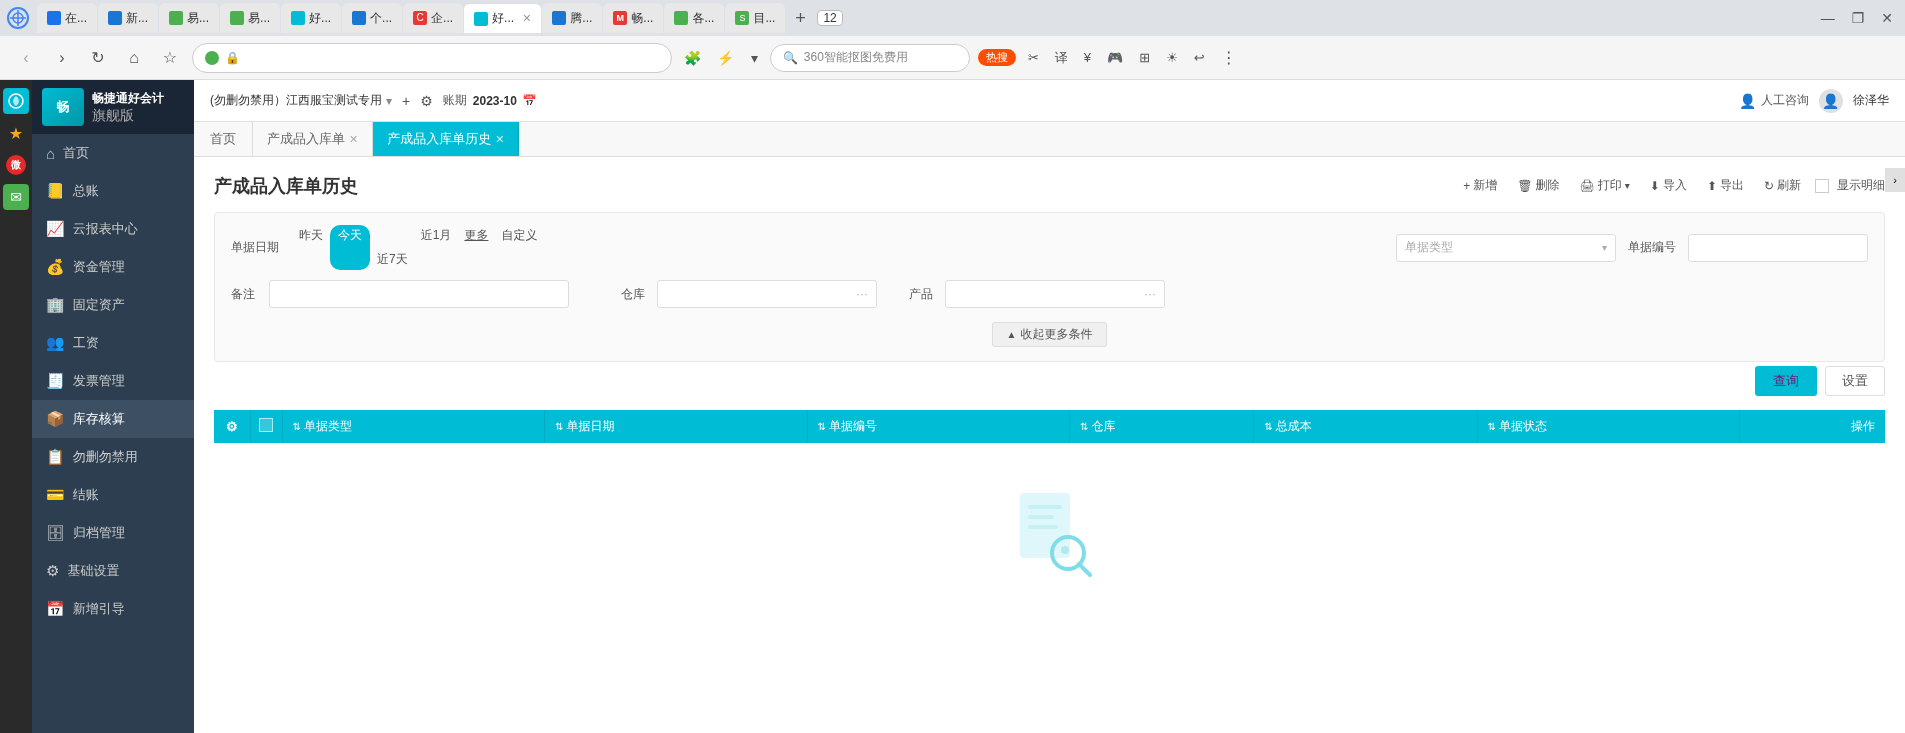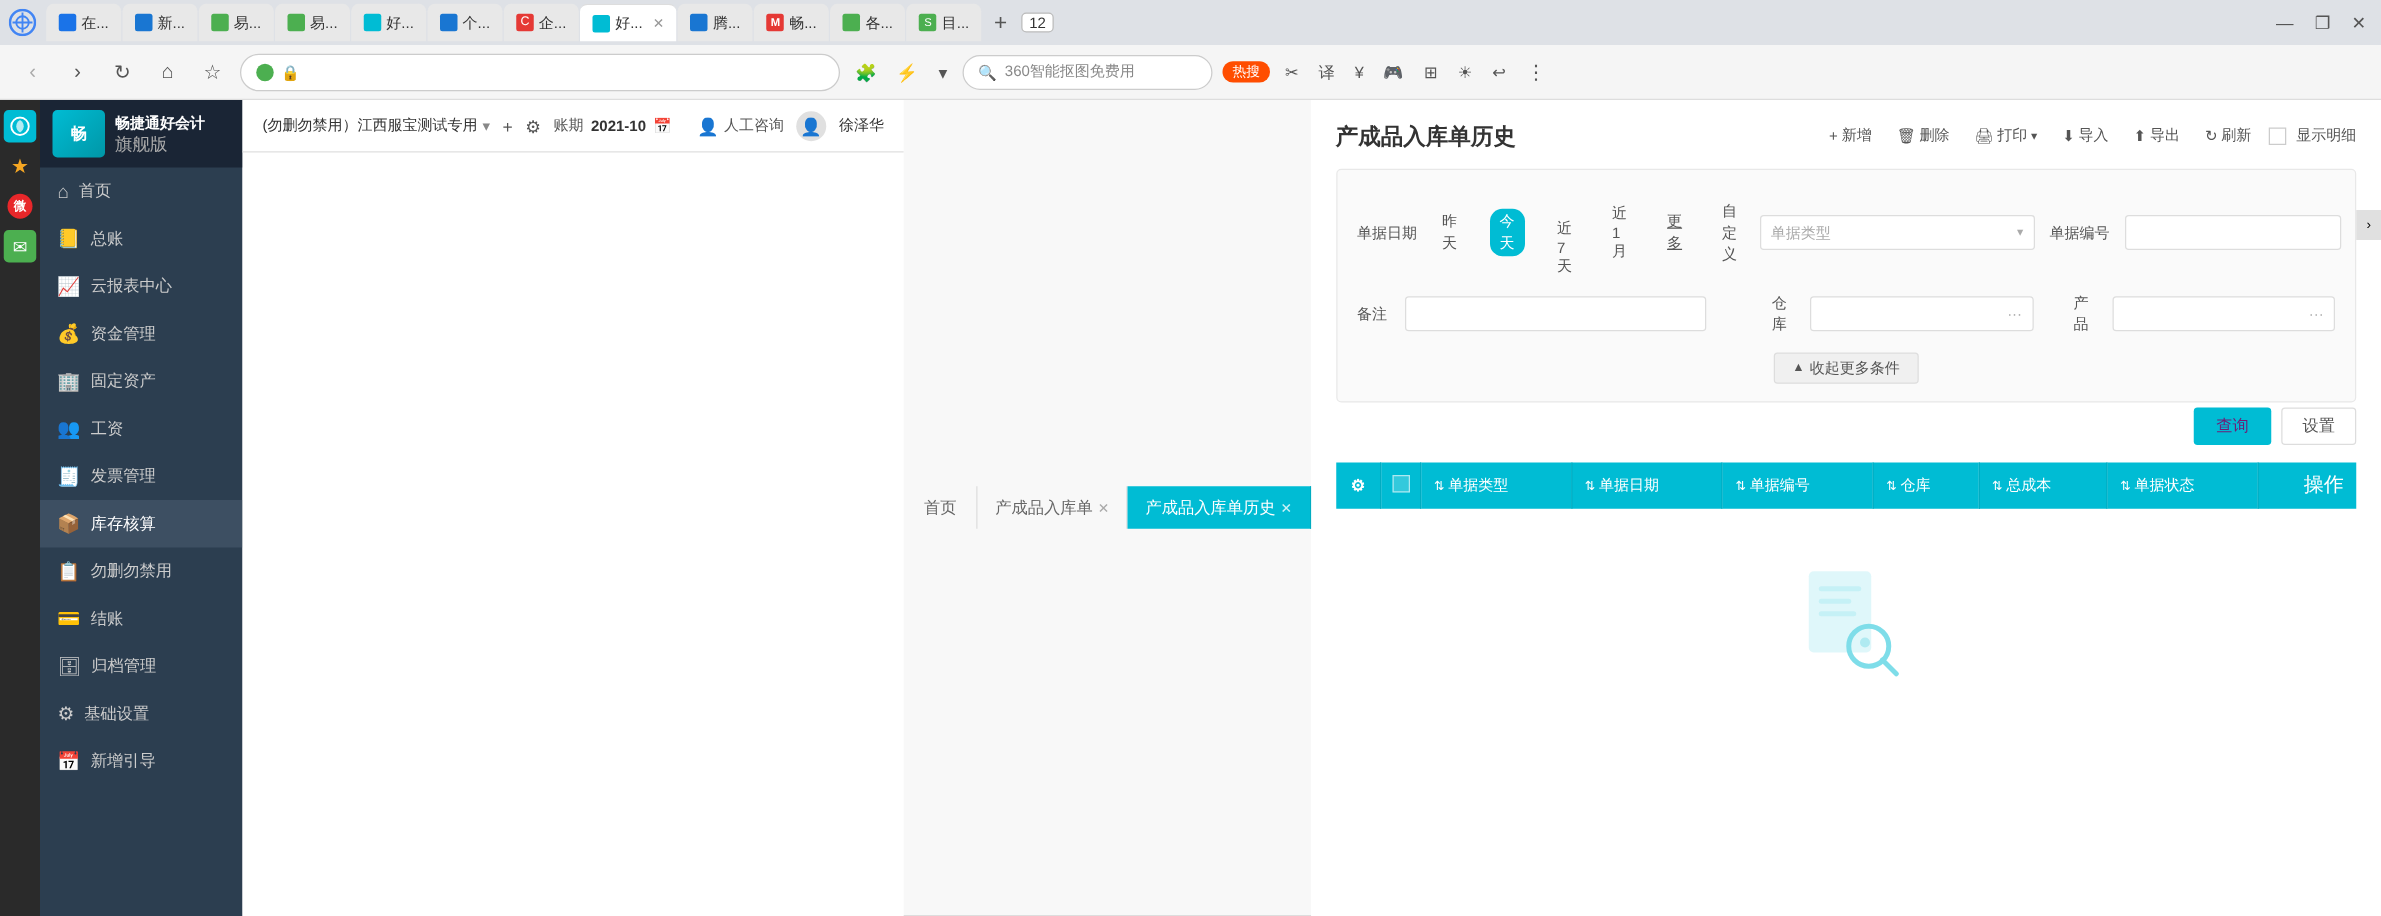--- a/index.html
+++ b/index.html
@@ -197,7 +197,7 @@
     </div>
   </div>
 
-  <div style="flex:1;display:flex;overflow:hidden;background:#fff;position:relative;">
+  <div style="flex:1;display:flex;flex-direction:column;overflow:hidden;background:#fff;position:relative;">
 
     <div style="background:#fff;border-bottom:1px solid #e0e0e0;padding:6px 16px;display:flex;align-items:center;gap:10px;height:42px;flex-shrink:0;">
       <div style="display:flex;align-items:center;gap:4px;font-size:12px;color:#555;cursor:pointer;">

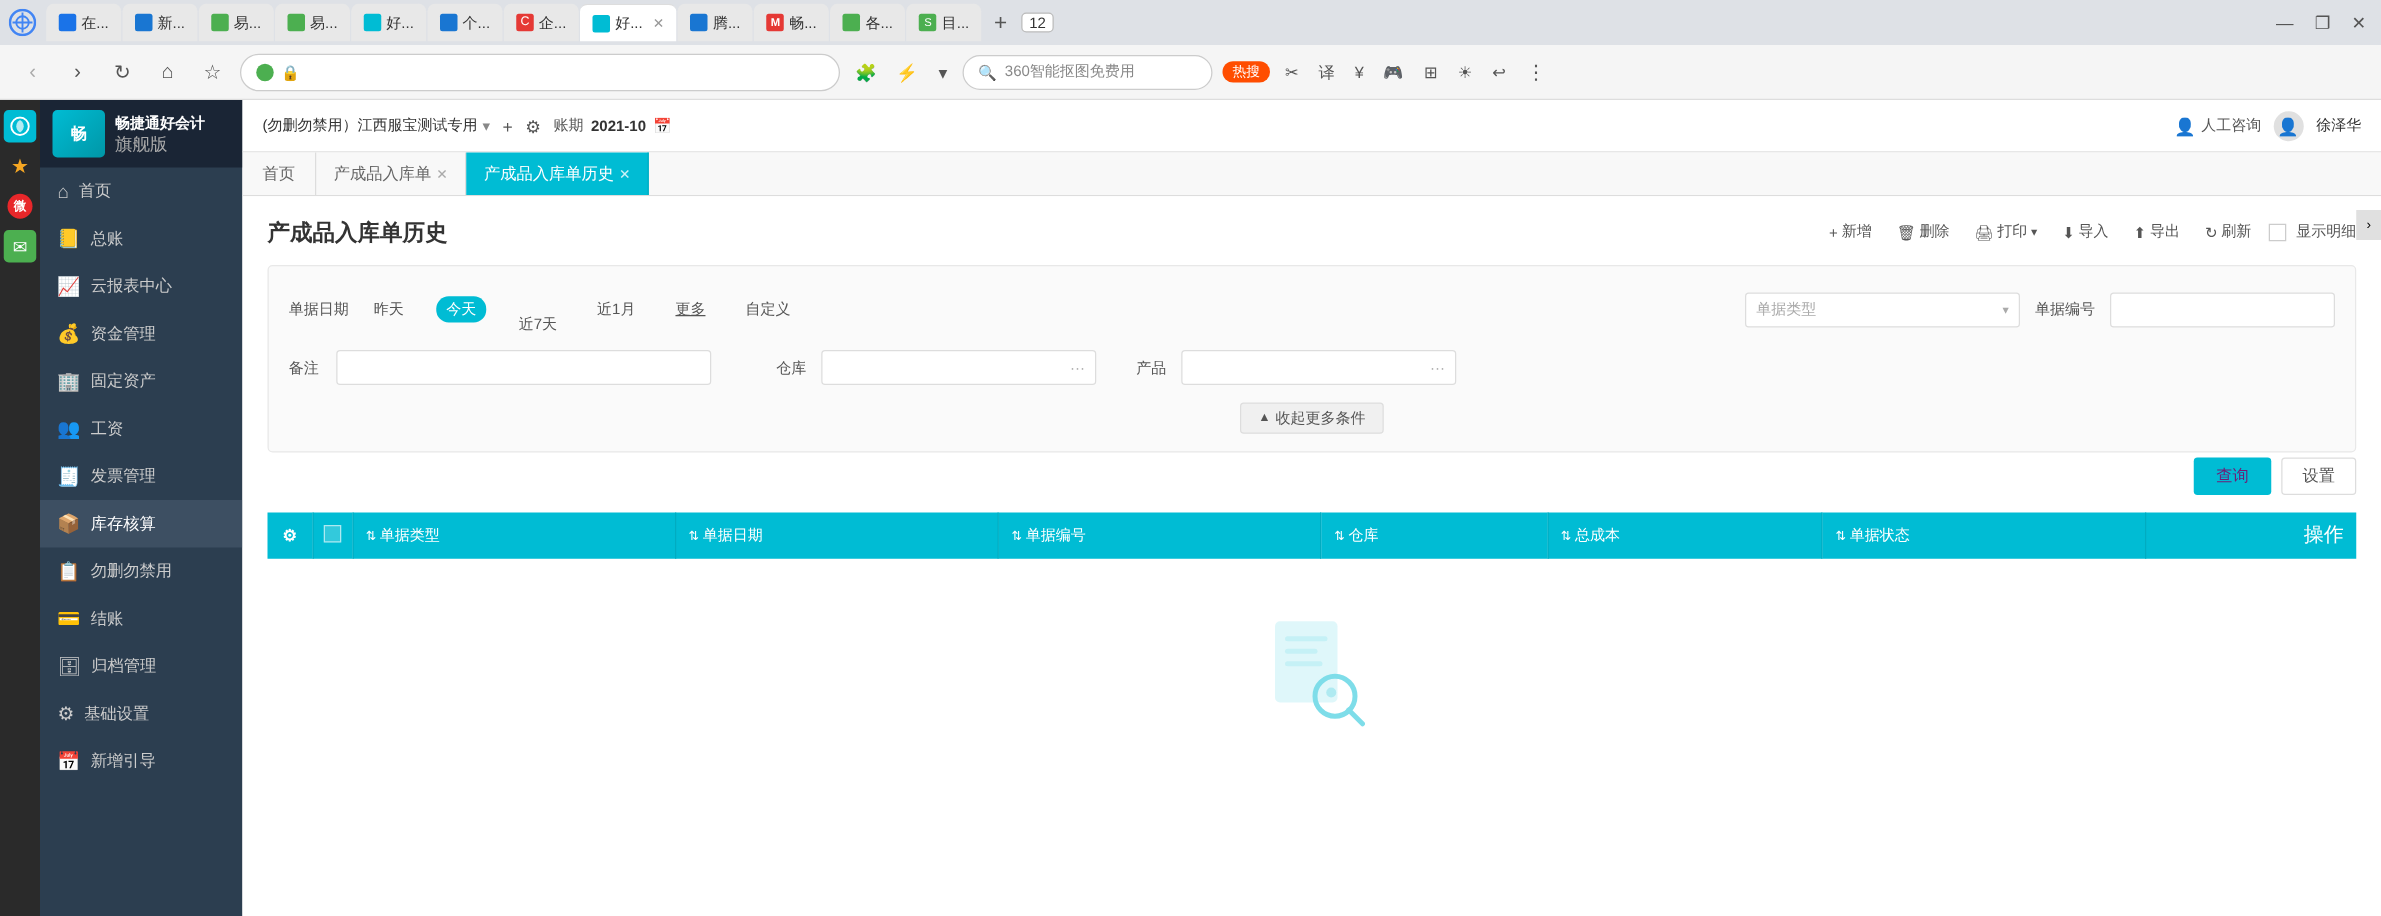--- a/index.html
+++ b/index.html
@@ -208,7 +208,7 @@
       <div style="font-size:14px;color:#555;cursor:pointer;">⚙</div>
       <div style="display:flex;align-items:center;gap:6px;font-size:12px;color:#555;">
         <span>账期</span>
-        <span style="font-weight:bold;color:#333;">2021-10</span>
+        <span style="font-weight:bold;color:#333;">2023-10</span>
         <span style="cursor:pointer;">📅</span>
       </div>
       <div style="flex:1;"></div>

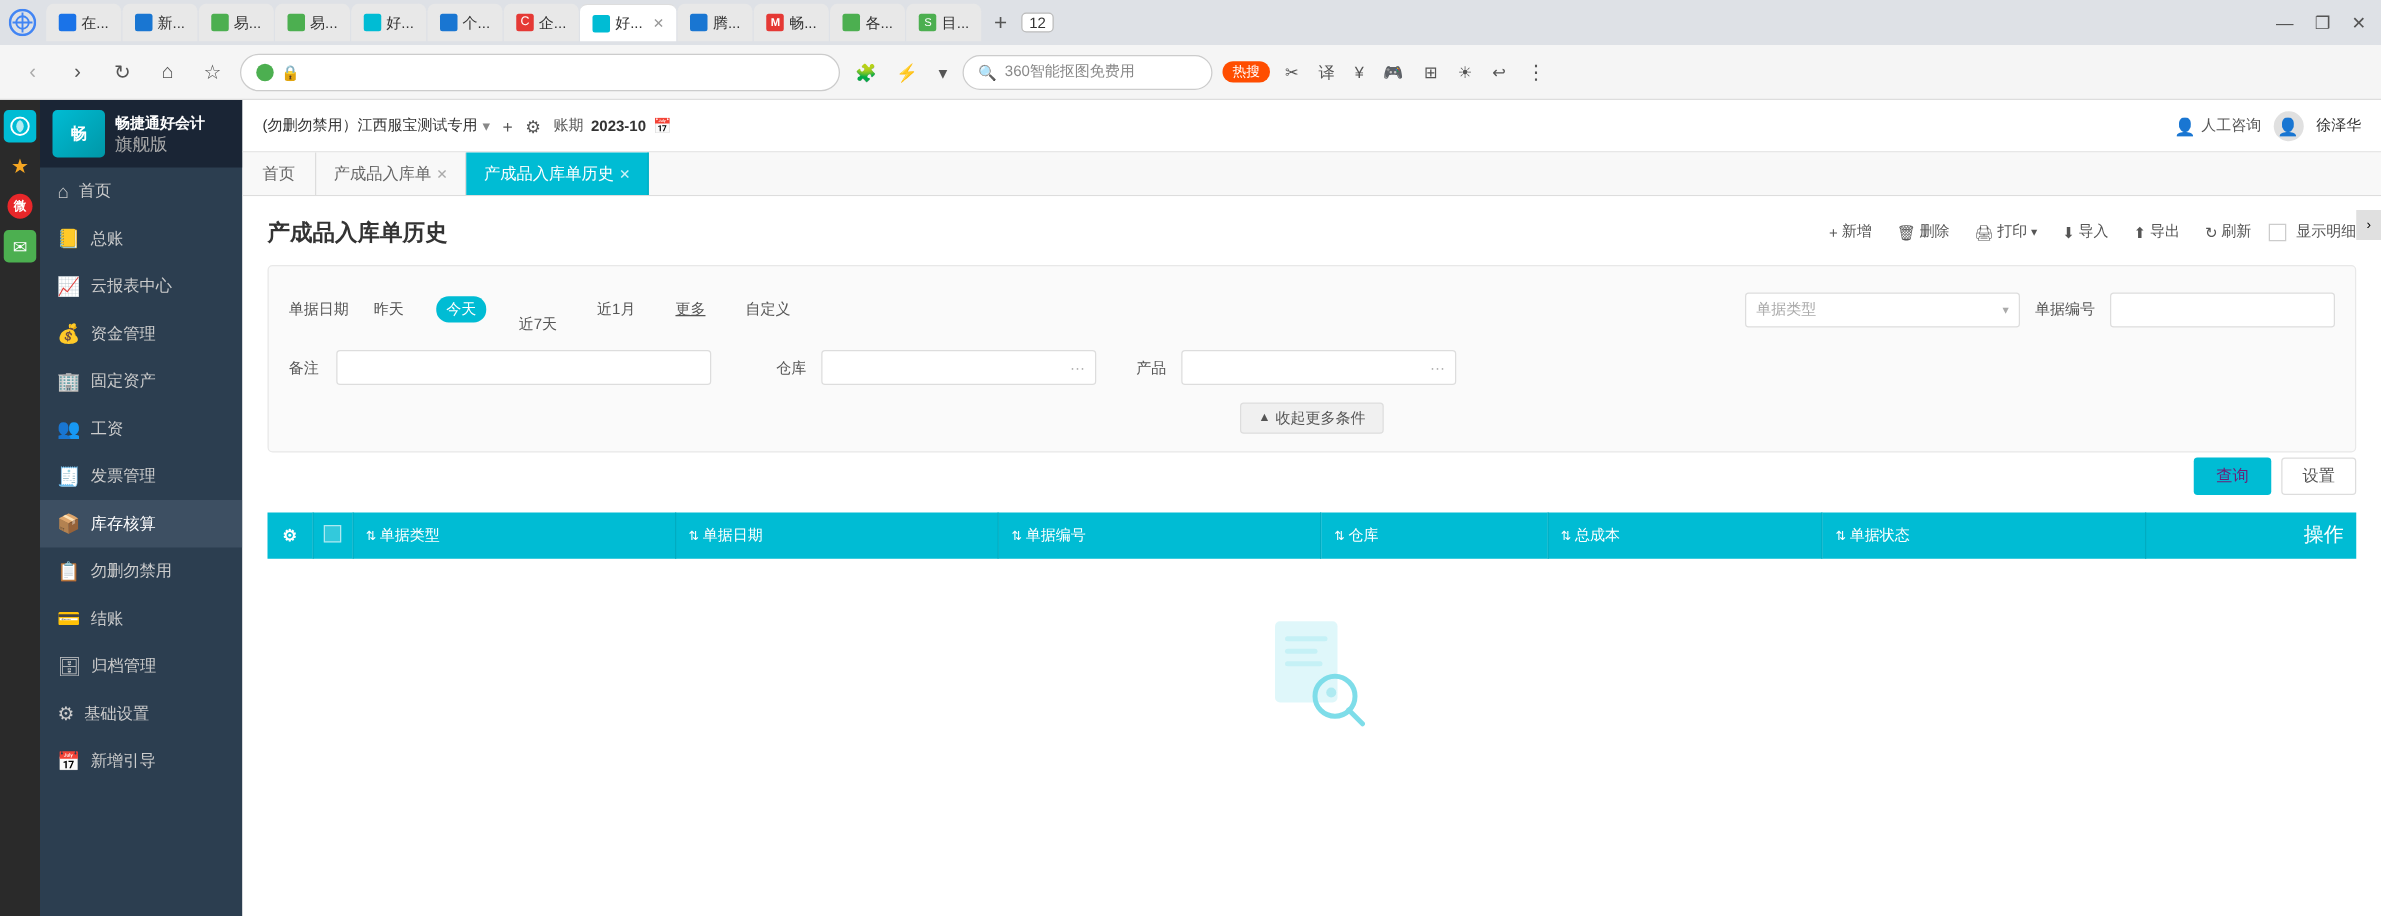--- a/index.html
+++ b/index.html
@@ -273,7 +273,7 @@
 
         <div style="display:flex;align-items:center;gap:12px;margin-bottom:10px;">
           <span style="font-size:12px;color:#555;min-width:50px;">单据日期</span>
-          <div style="display:flex;align-items:center;gap:20px;">
+          <div style="display:flex;gap:1px;">
             <span style="font-size:12px;color:#555;cursor:pointer;padding:2px 6px;border-radius:3px;">昨天</span>
             <span style="font-size:12px;color:#fff;cursor:pointer;padding:2px 8px;border-radius:10px;background:#00bcd4;">今天</span>
             <span style="font-size:12px;color:#555;cursor:pointer;padding:2px 6px;border-radius:3px;margin-top:24px;">近7天</span>

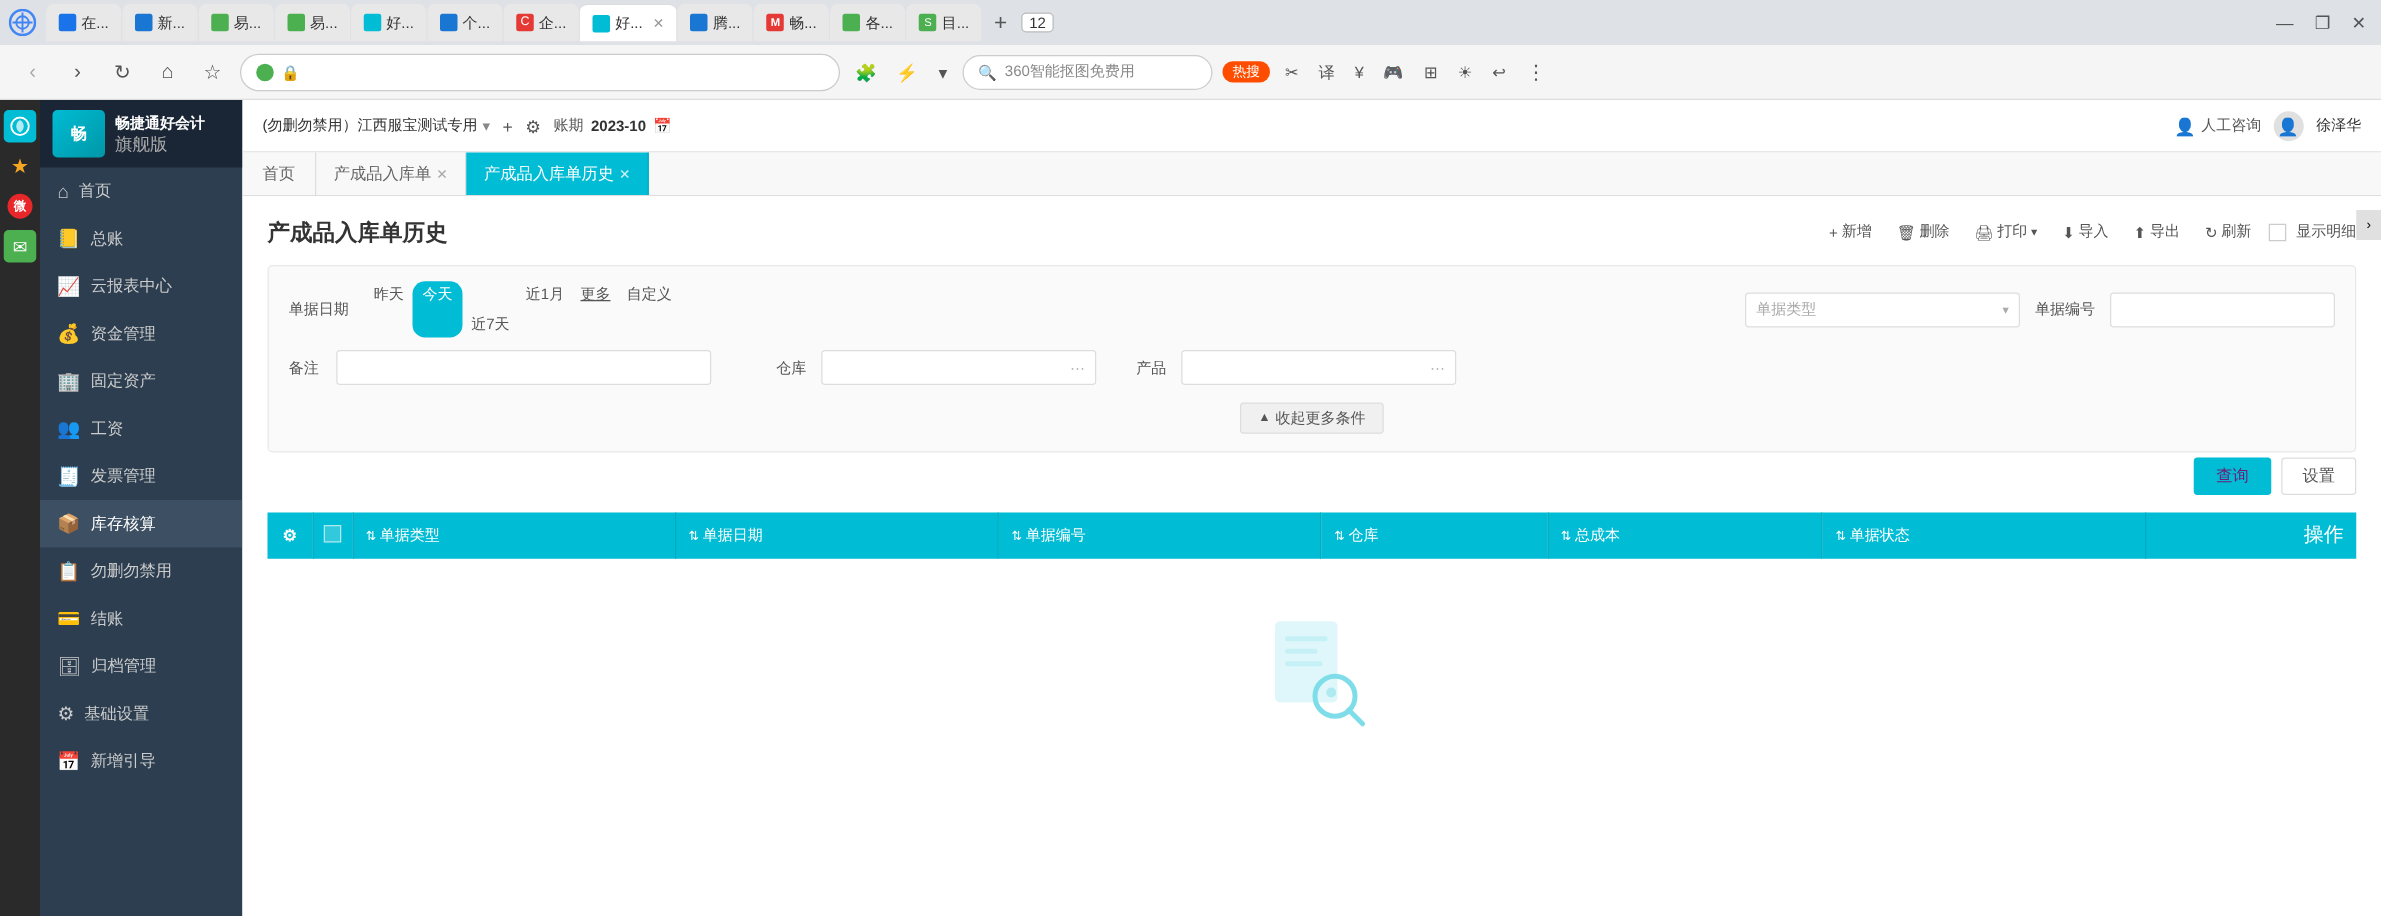--- a/index.html
+++ b/index.html
@@ -368,7 +368,7 @@
                   <span>单据状态</span>
                 </div>
               </th>
-              <th style="padding:8px 10px;font-size:16px;font-weight:normal;text-align:right;">
+              <th style="padding:8px 10px;font-size:12px;font-weight:normal;text-align:right;">
                 <span>操作</span>
               </th>
             </tr>

